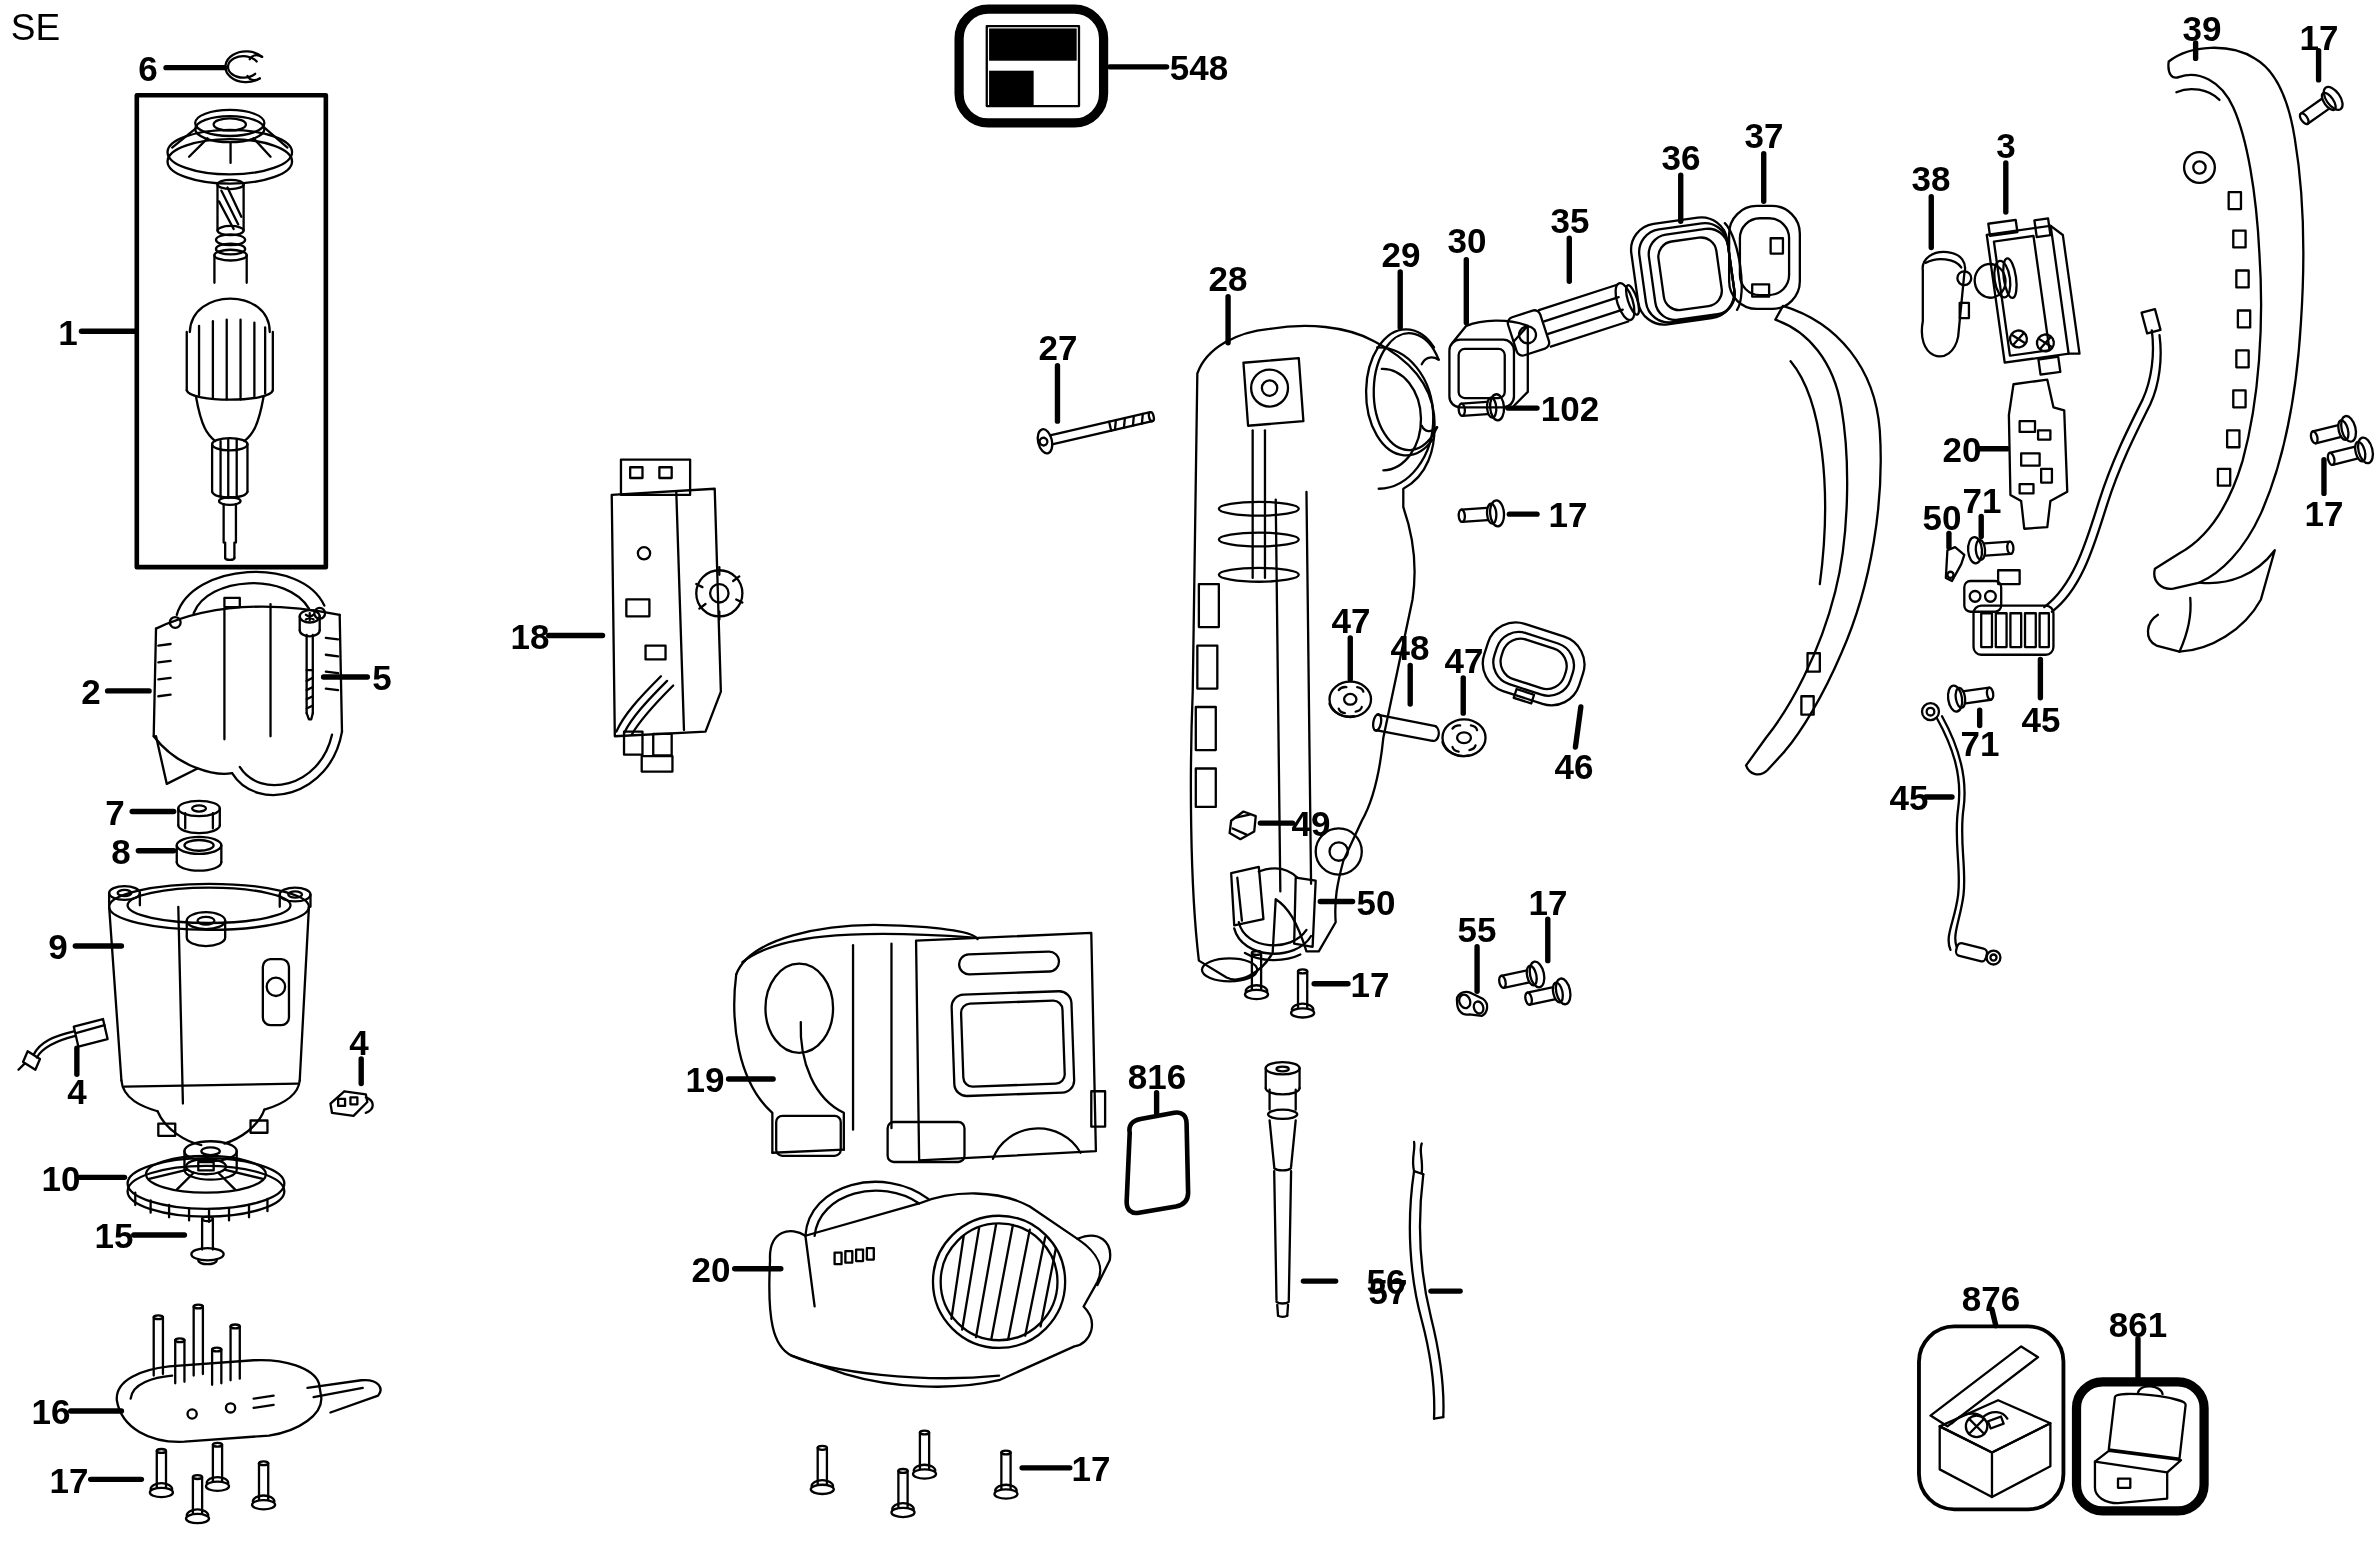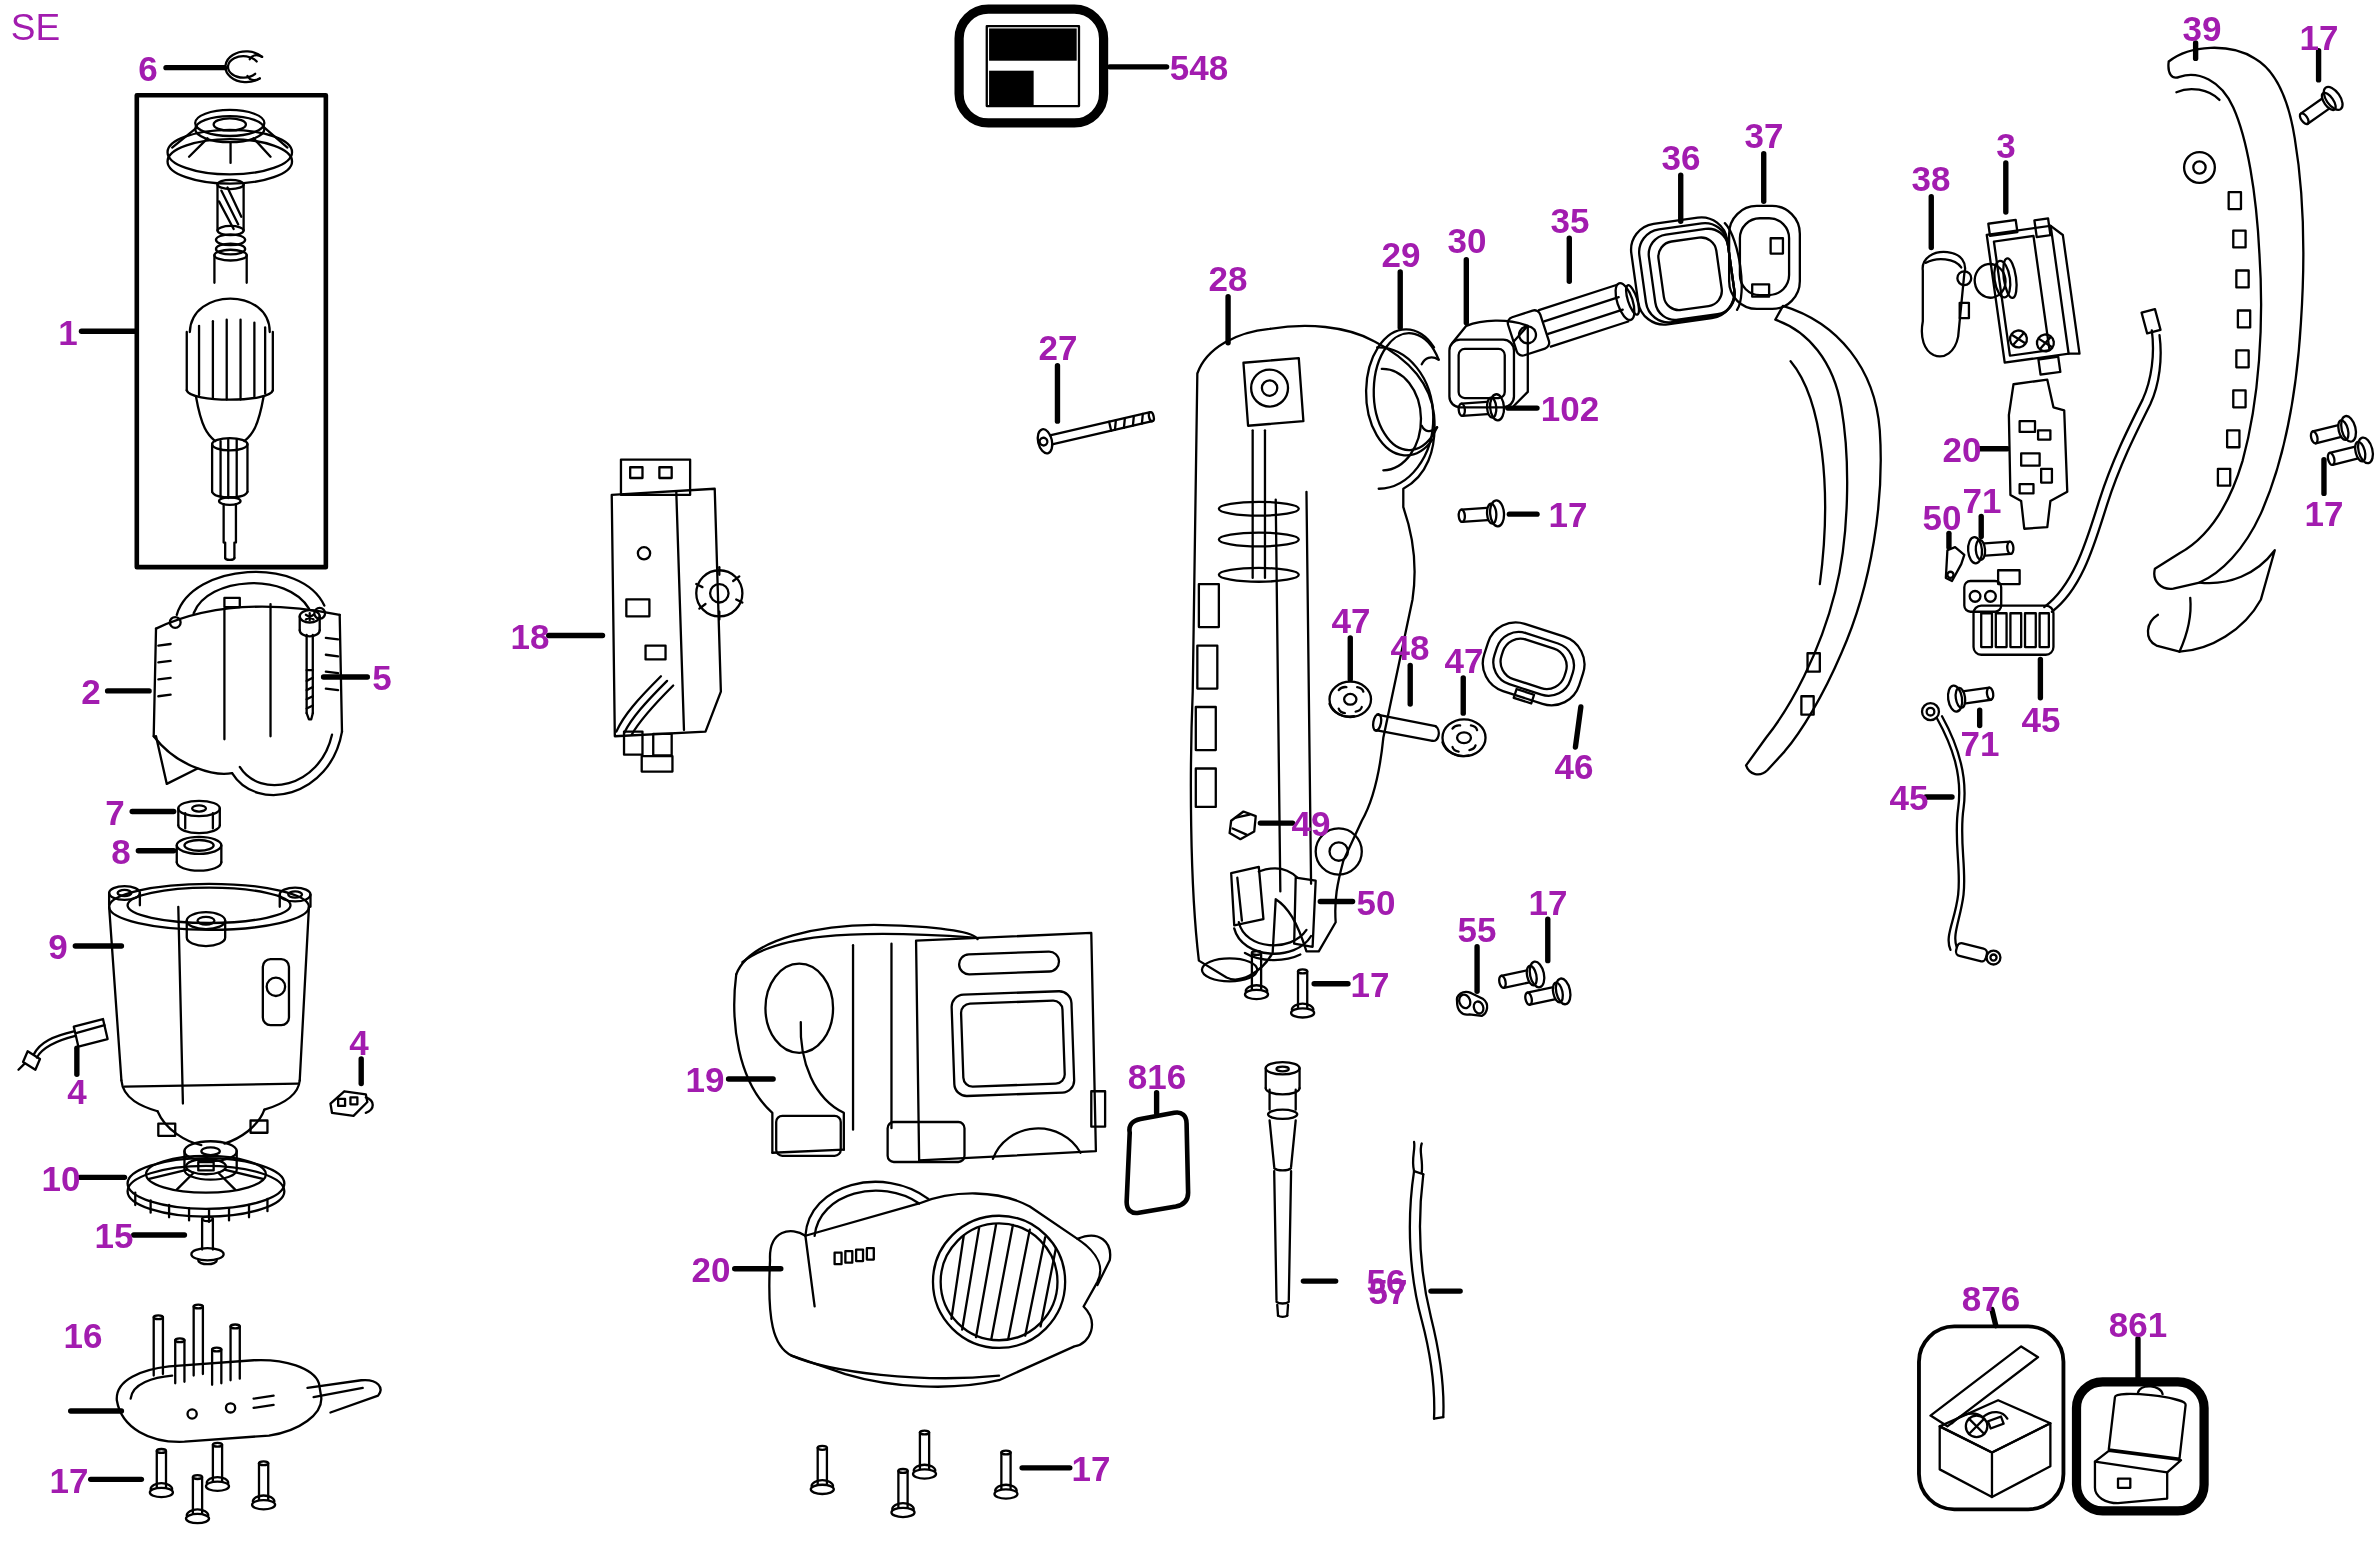--- a/index.html
+++ b/index.html
@@ -12,7 +12,7 @@
   svg .frame{stroke-width:5;}
   svg .frame2{stroke-width:12;}
   svg .blk{fill:#000;stroke:none;}
-  .lbl{position:absolute;transform:translate(-50%,-50%);font-weight:700;font-size:35px;line-height:1;color:#a21caf;white-space:nowrap;}
+  .lbl{position:absolute;transform:translate(-50%,-50%);font-weight:700;font-size:35px;line-height:1;color:#000000;white-space:nowrap;}
   .se{font-weight:400;font-size:37px;transform:none;}
 </style>
 </head>

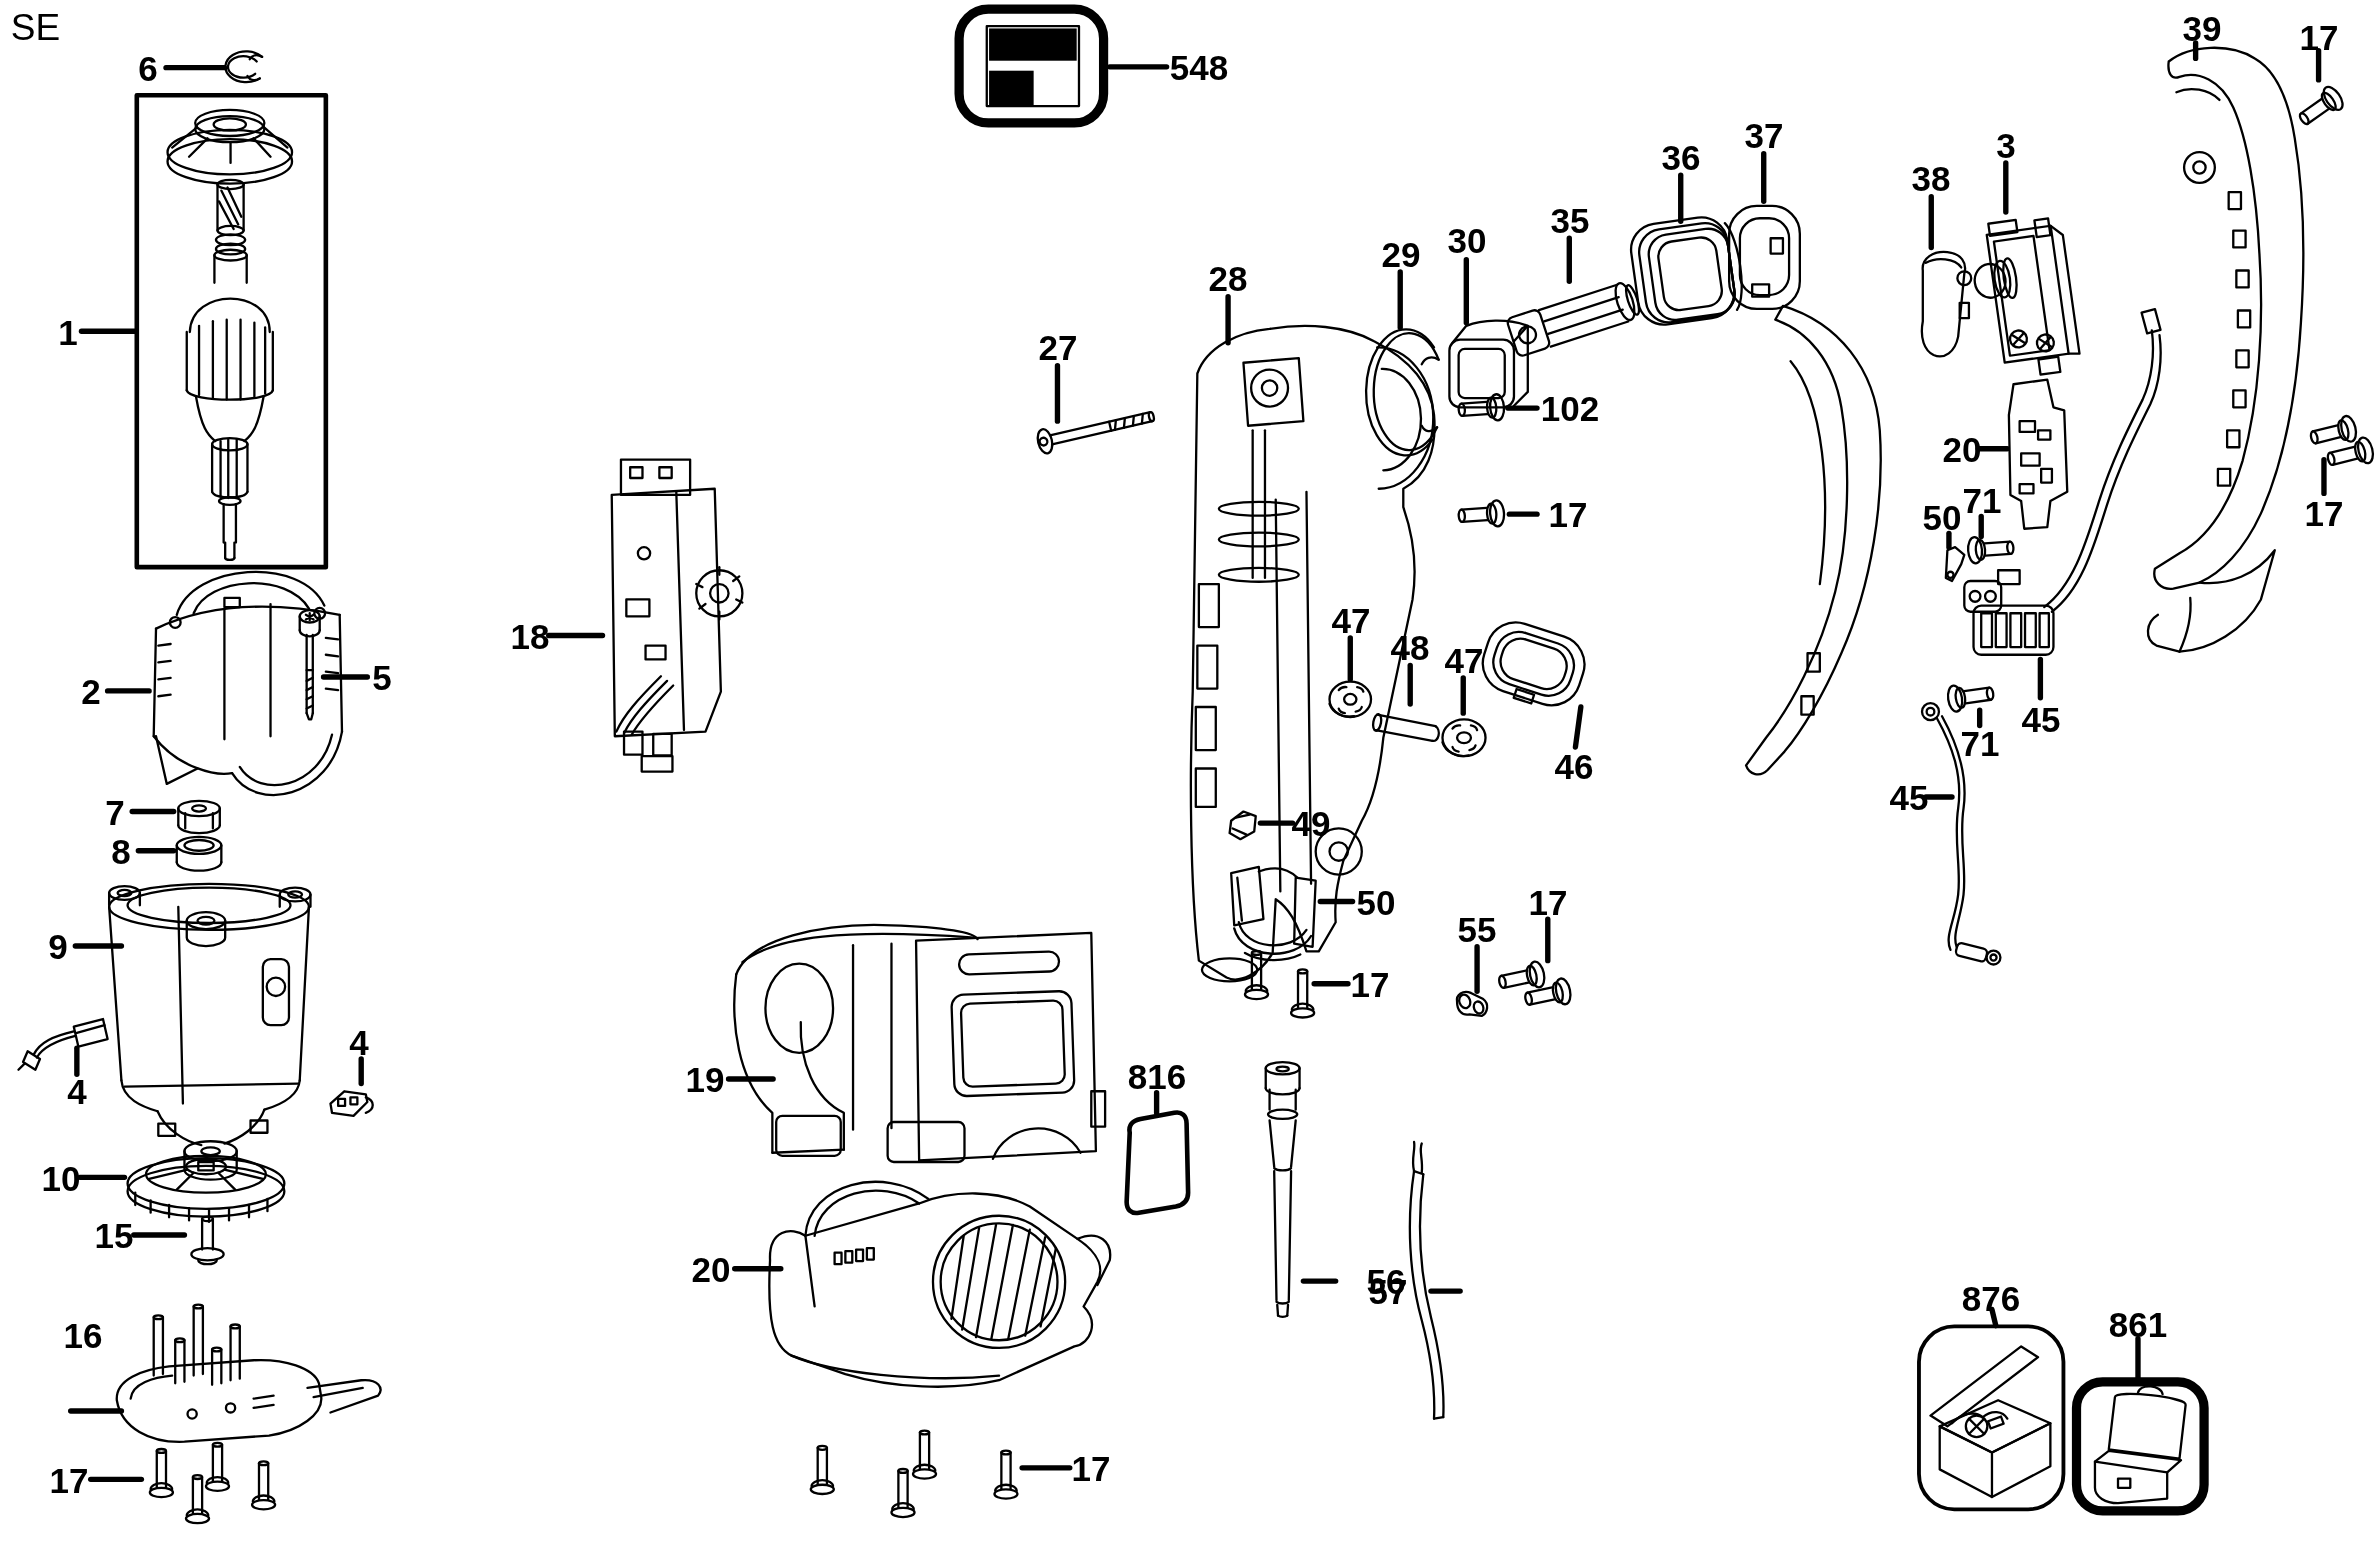--- a/index.html
+++ b/index.html
@@ -697,7 +697,7 @@
 <div class="lbl" style="left:1388px;top:1291px;">57</div>
 <div class="lbl" style="left:1991px;top:1298px;">876</div>
 <div class="lbl" style="left:2138px;top:1324px;">861</div>
-<div class="lbl" style="left:51px;top:1335px;margin-left:32px;">16</div>
+<div class="lbl" style="left:51px;top:1411px;">16</div>
 <div class="lbl" style="left:1091px;top:1468px;">17</div>
 <div class="lbl" style="left:69px;top:1480px;">17</div>
 

